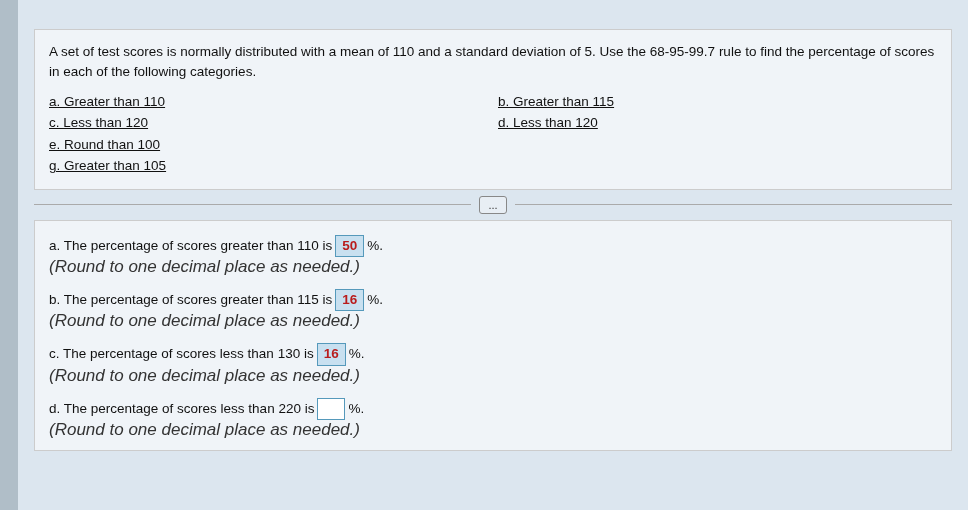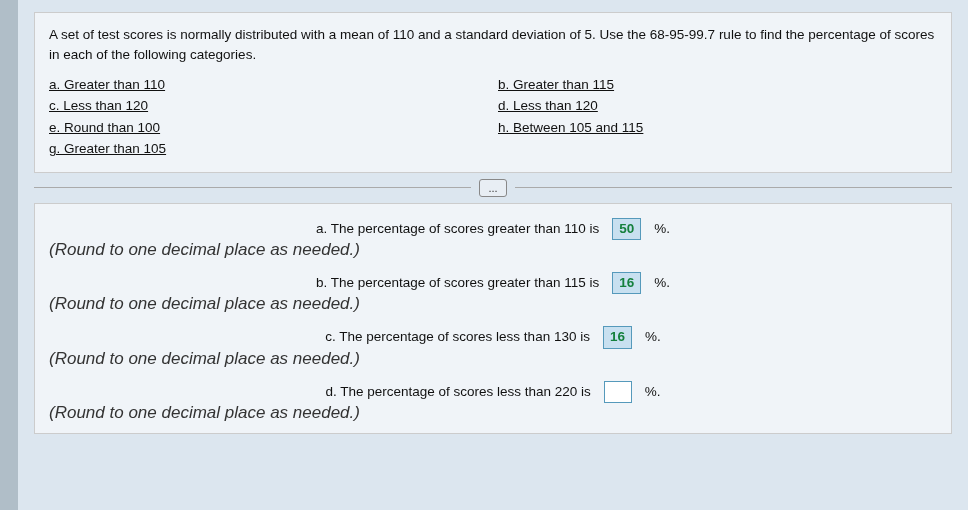--- a/index.html
+++ b/index.html
@@ -34,7 +34,7 @@
     .main-content {
       flex: 1;
       background: #dce6ef;
-      padding: 12px 16px 16px 16px;
+      padding: 29px 16px 16px 16px;
       display: flex;
       flex-direction: column;
       gap: 0;

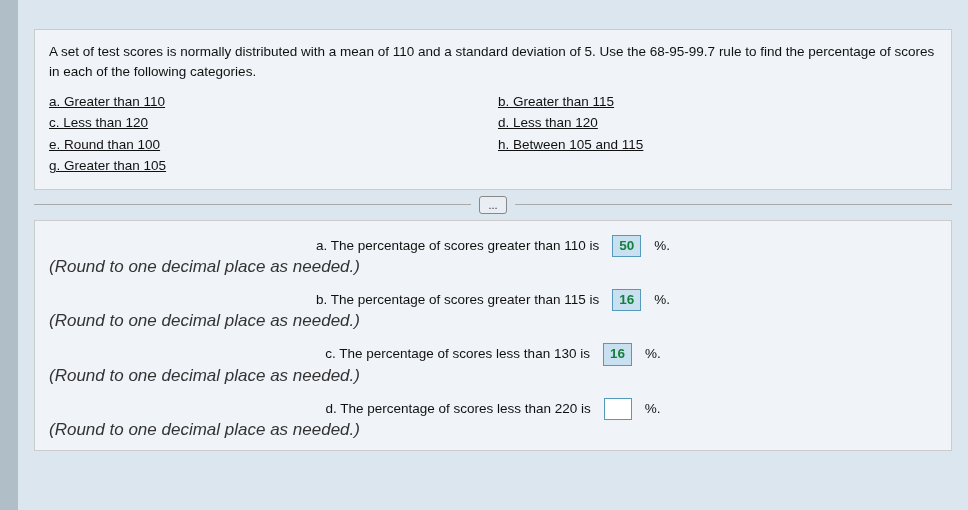--- a/index.html
+++ b/index.html
@@ -166,7 +166,6 @@
         <div>
           <div class="category-item">b. Greater than 115</div>
           <div class="category-item">d. Less than 120</div>
-          <div class="category-item">h. Between 105 and 115</div>
         </div>
       </div>
     </div>

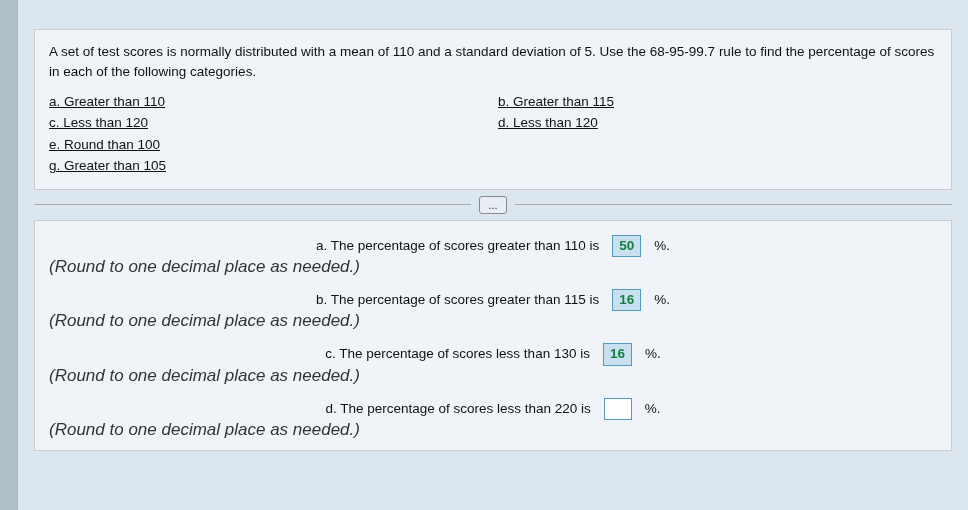--- a/index.html
+++ b/index.html
@@ -113,8 +113,7 @@
       display: flex;
       align-items: baseline;
       flex-wrap: wrap;
-      gap: 13px;
-      justify-content: center;
+      gap: 3px;
     }
 
     .answer-sub {

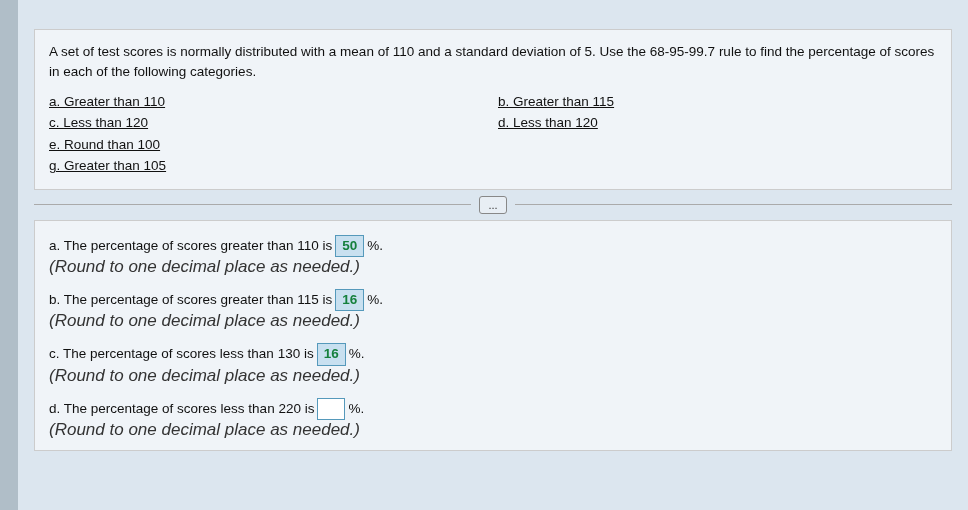--- a/index.html
+++ b/index.html
@@ -129,7 +129,7 @@
       padding: 0px 6px;
       font-size: 13.5px;
       font-weight: bold;
-      color: #15803d;
+      color: #b91c1c;
       min-width: 28px;
       text-align: center;
     }

